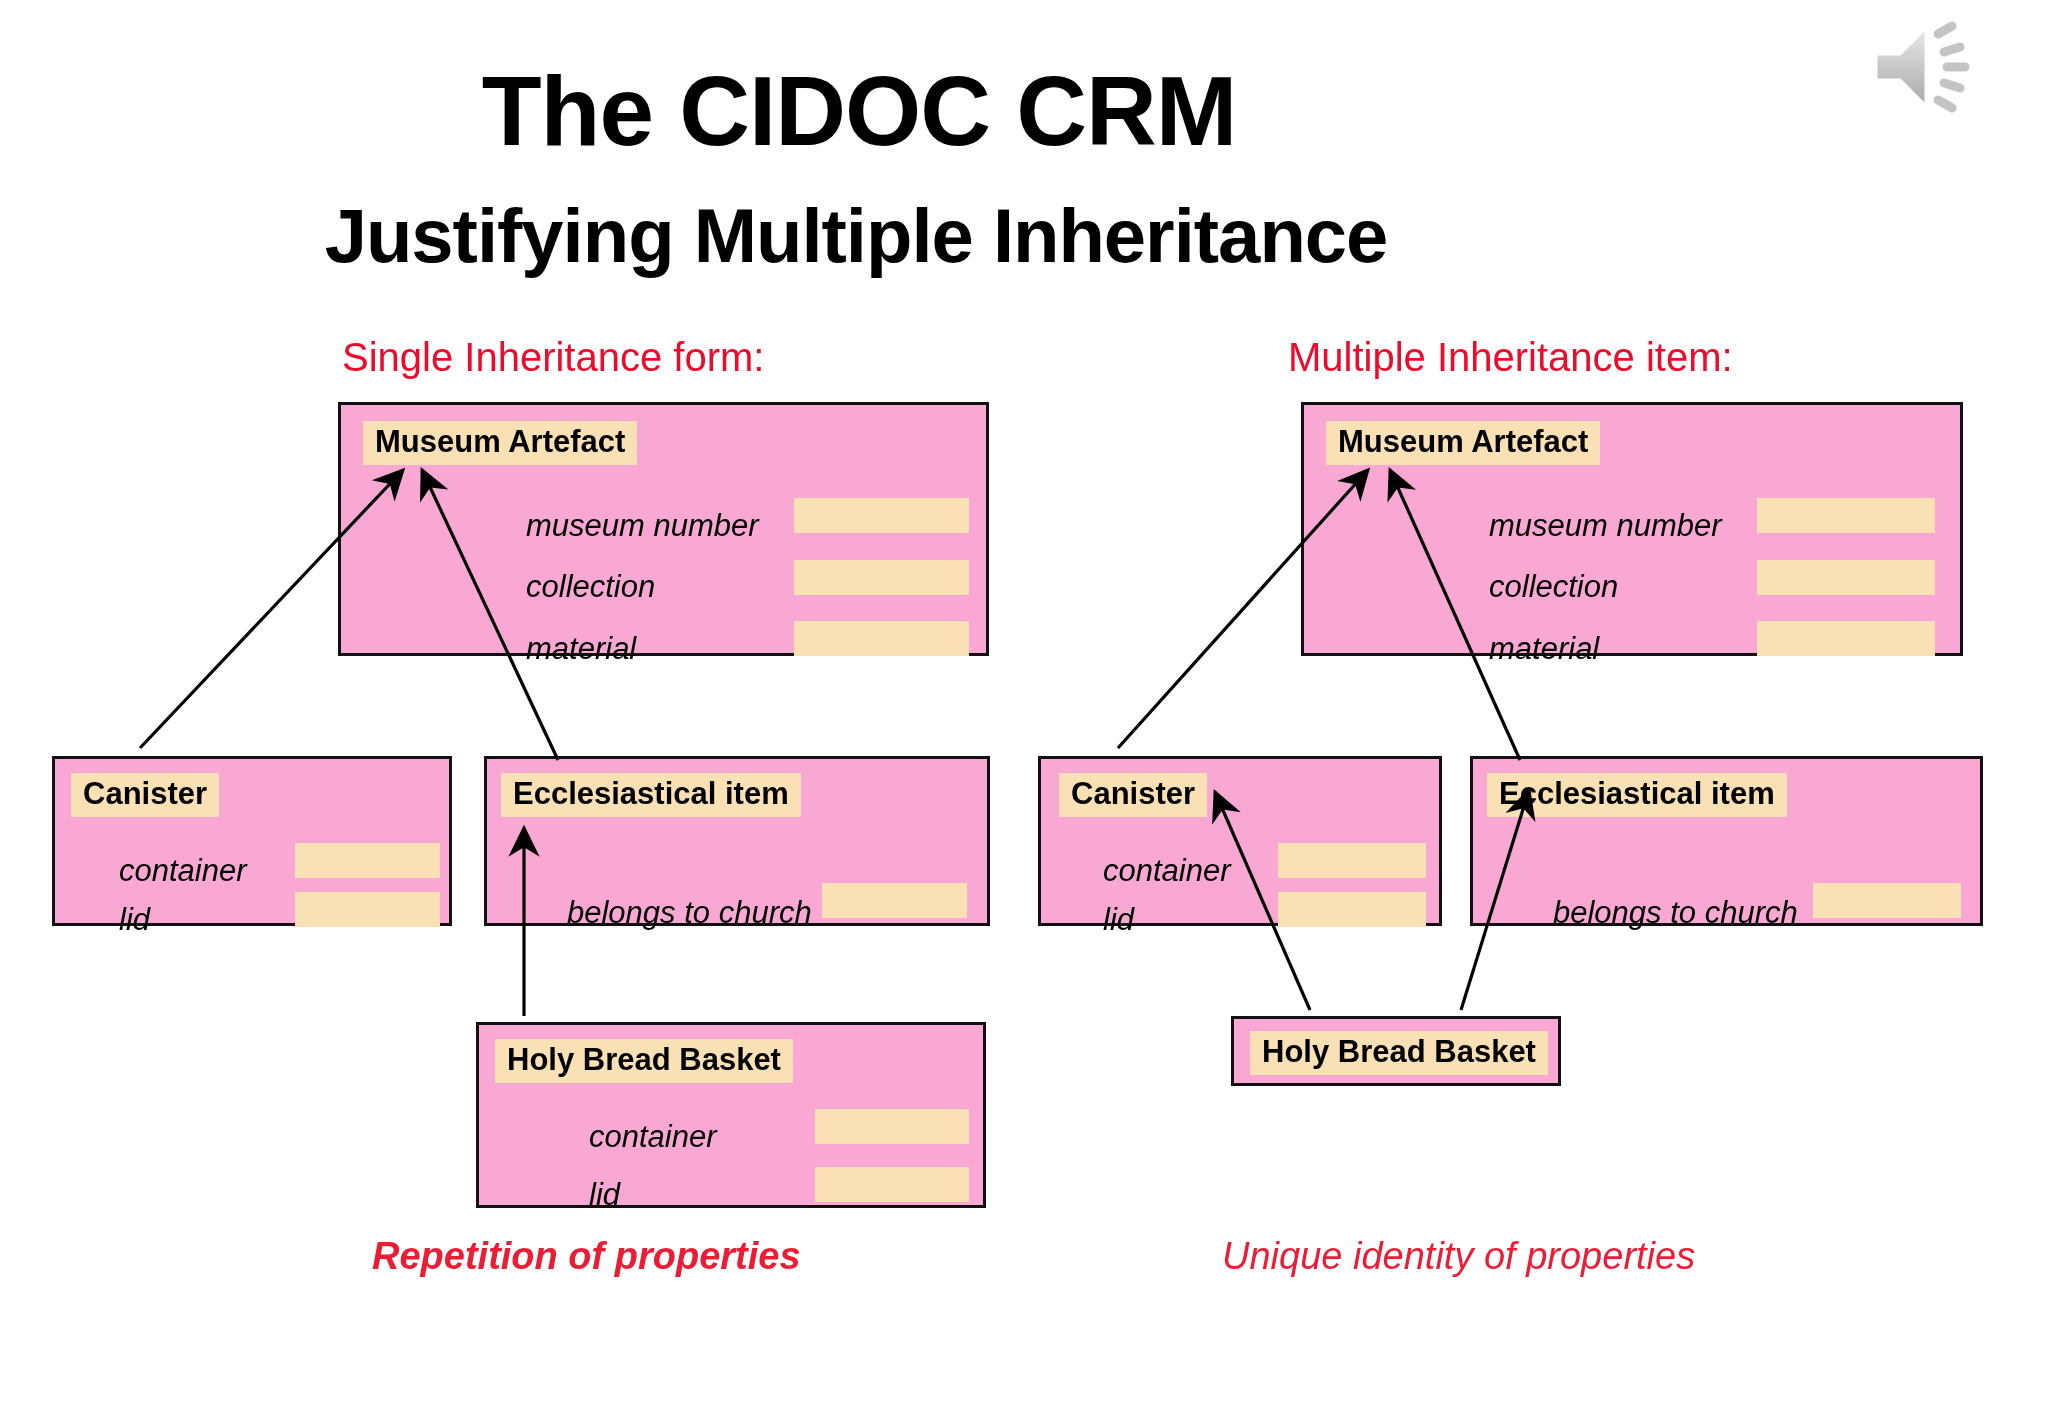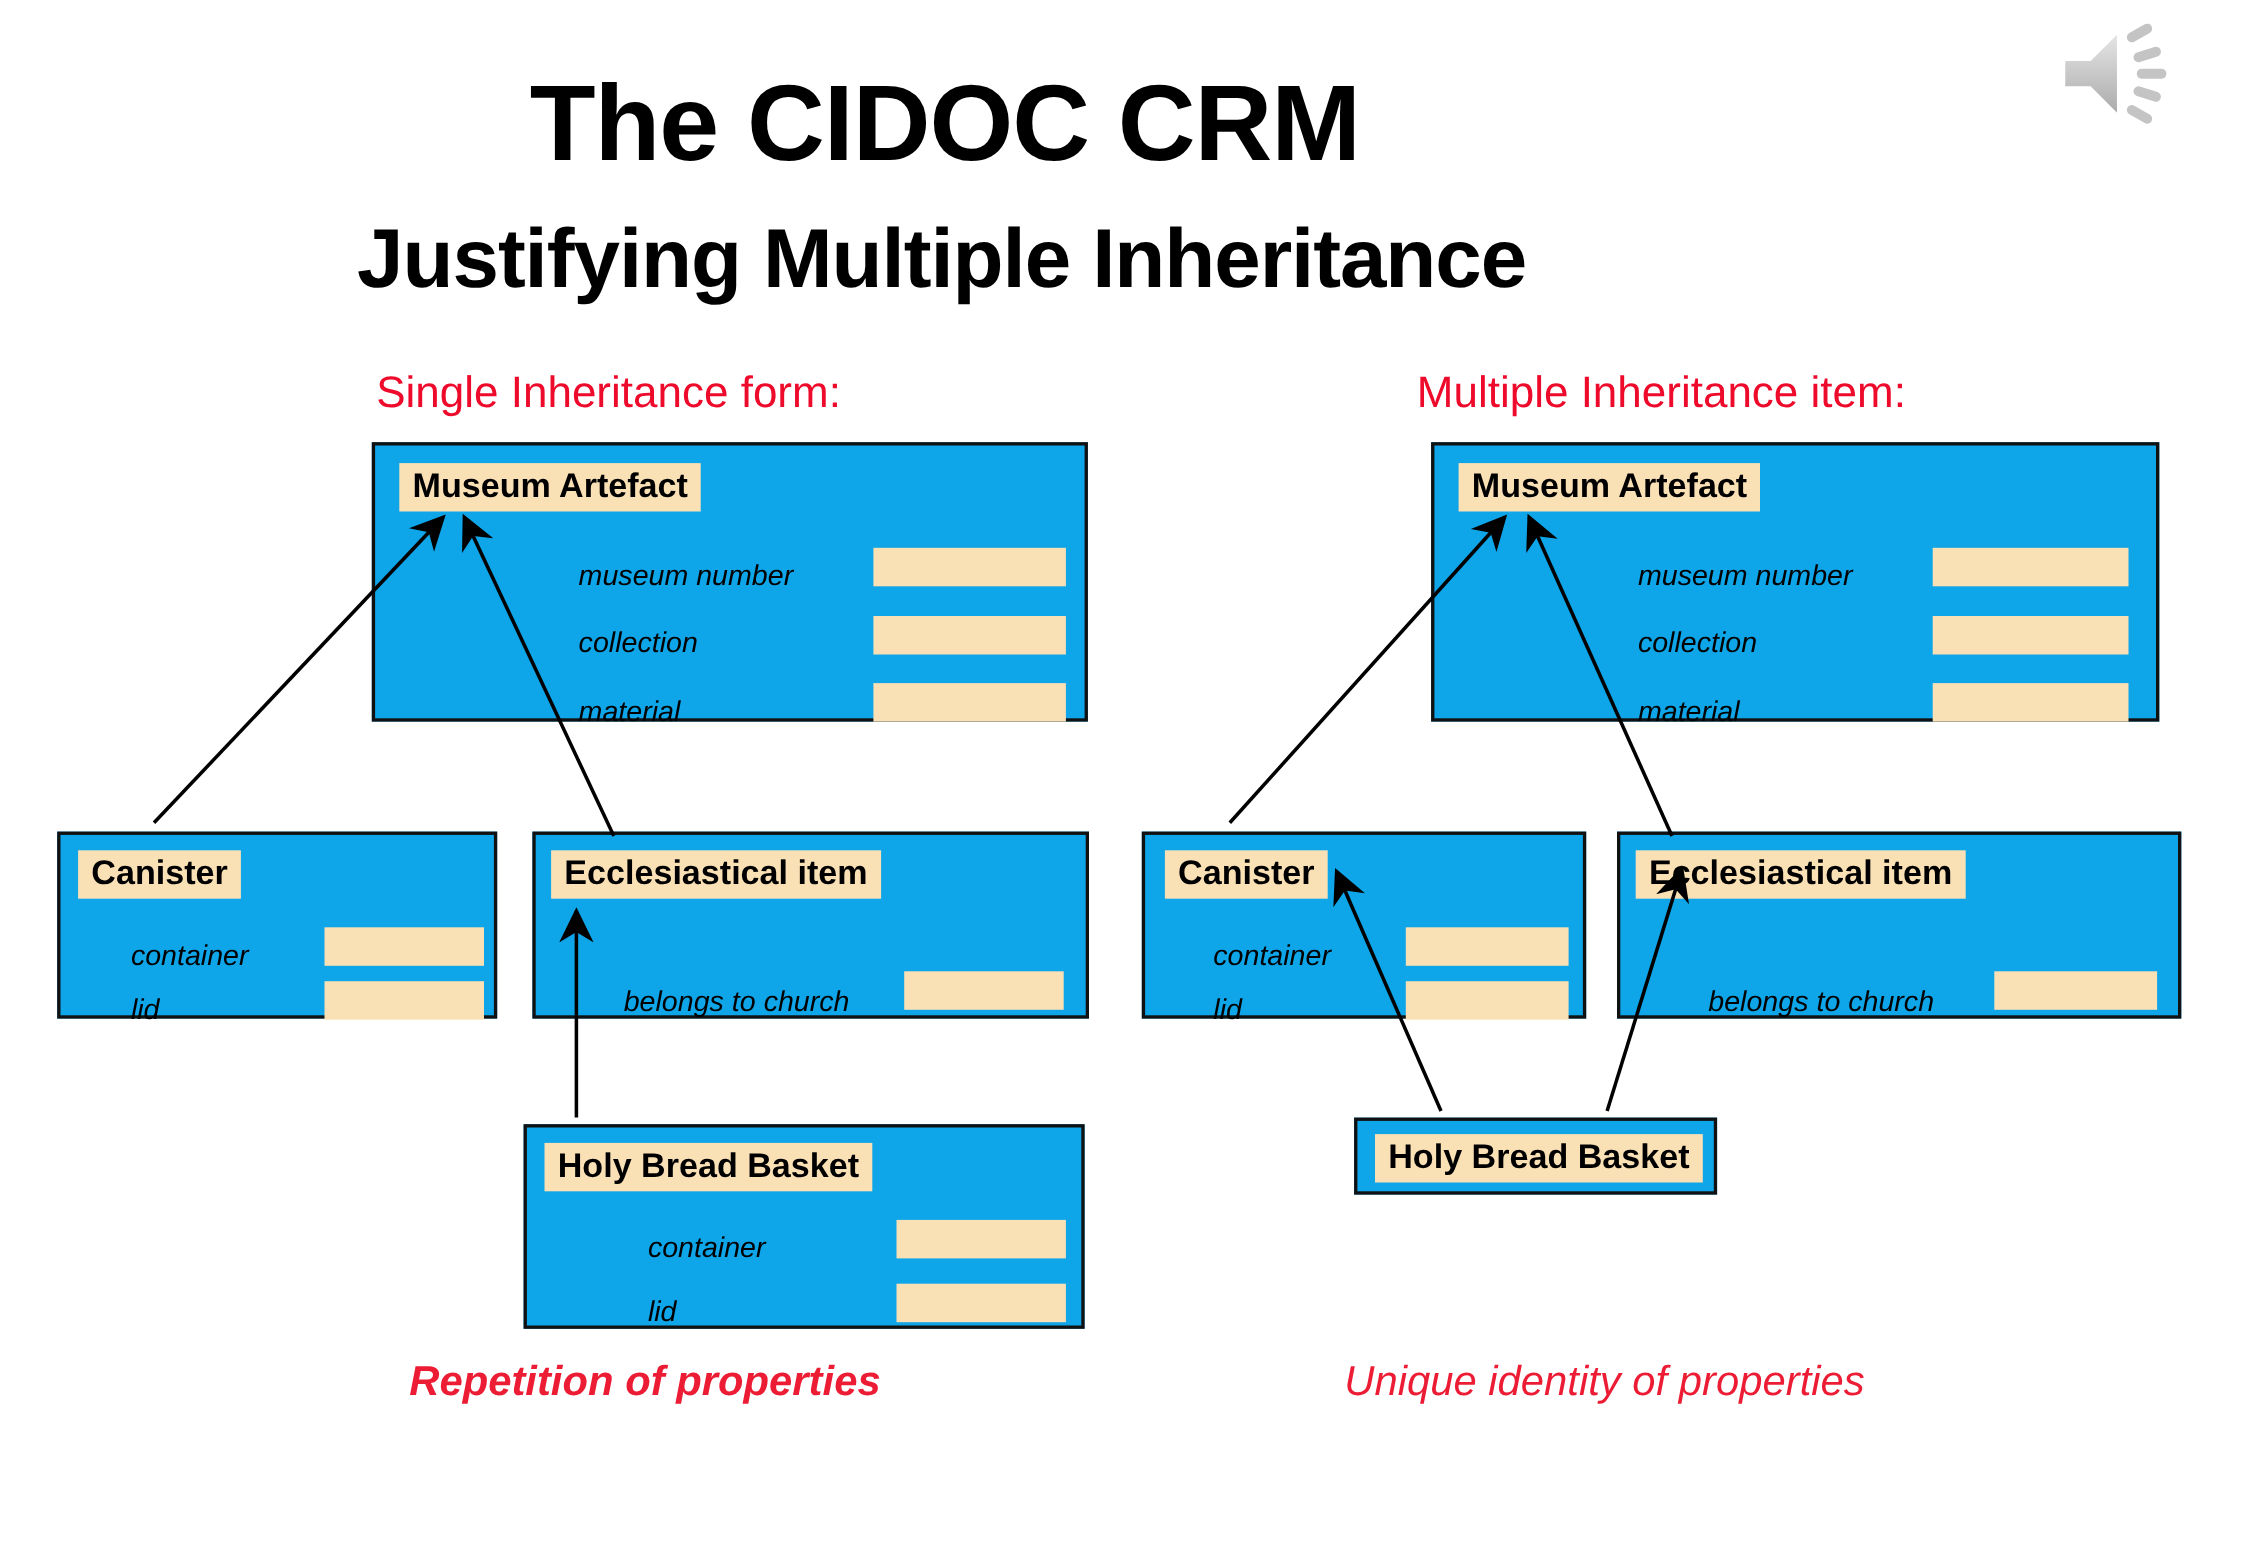--- a/index.html
+++ b/index.html
@@ -67,7 +67,7 @@
   .class-box {
     position: absolute;
     box-sizing: border-box;
-    background: #0ea5e9;
+    background: #f9a8d4;
     border: 3px solid #111111;
   }
   .box-title {

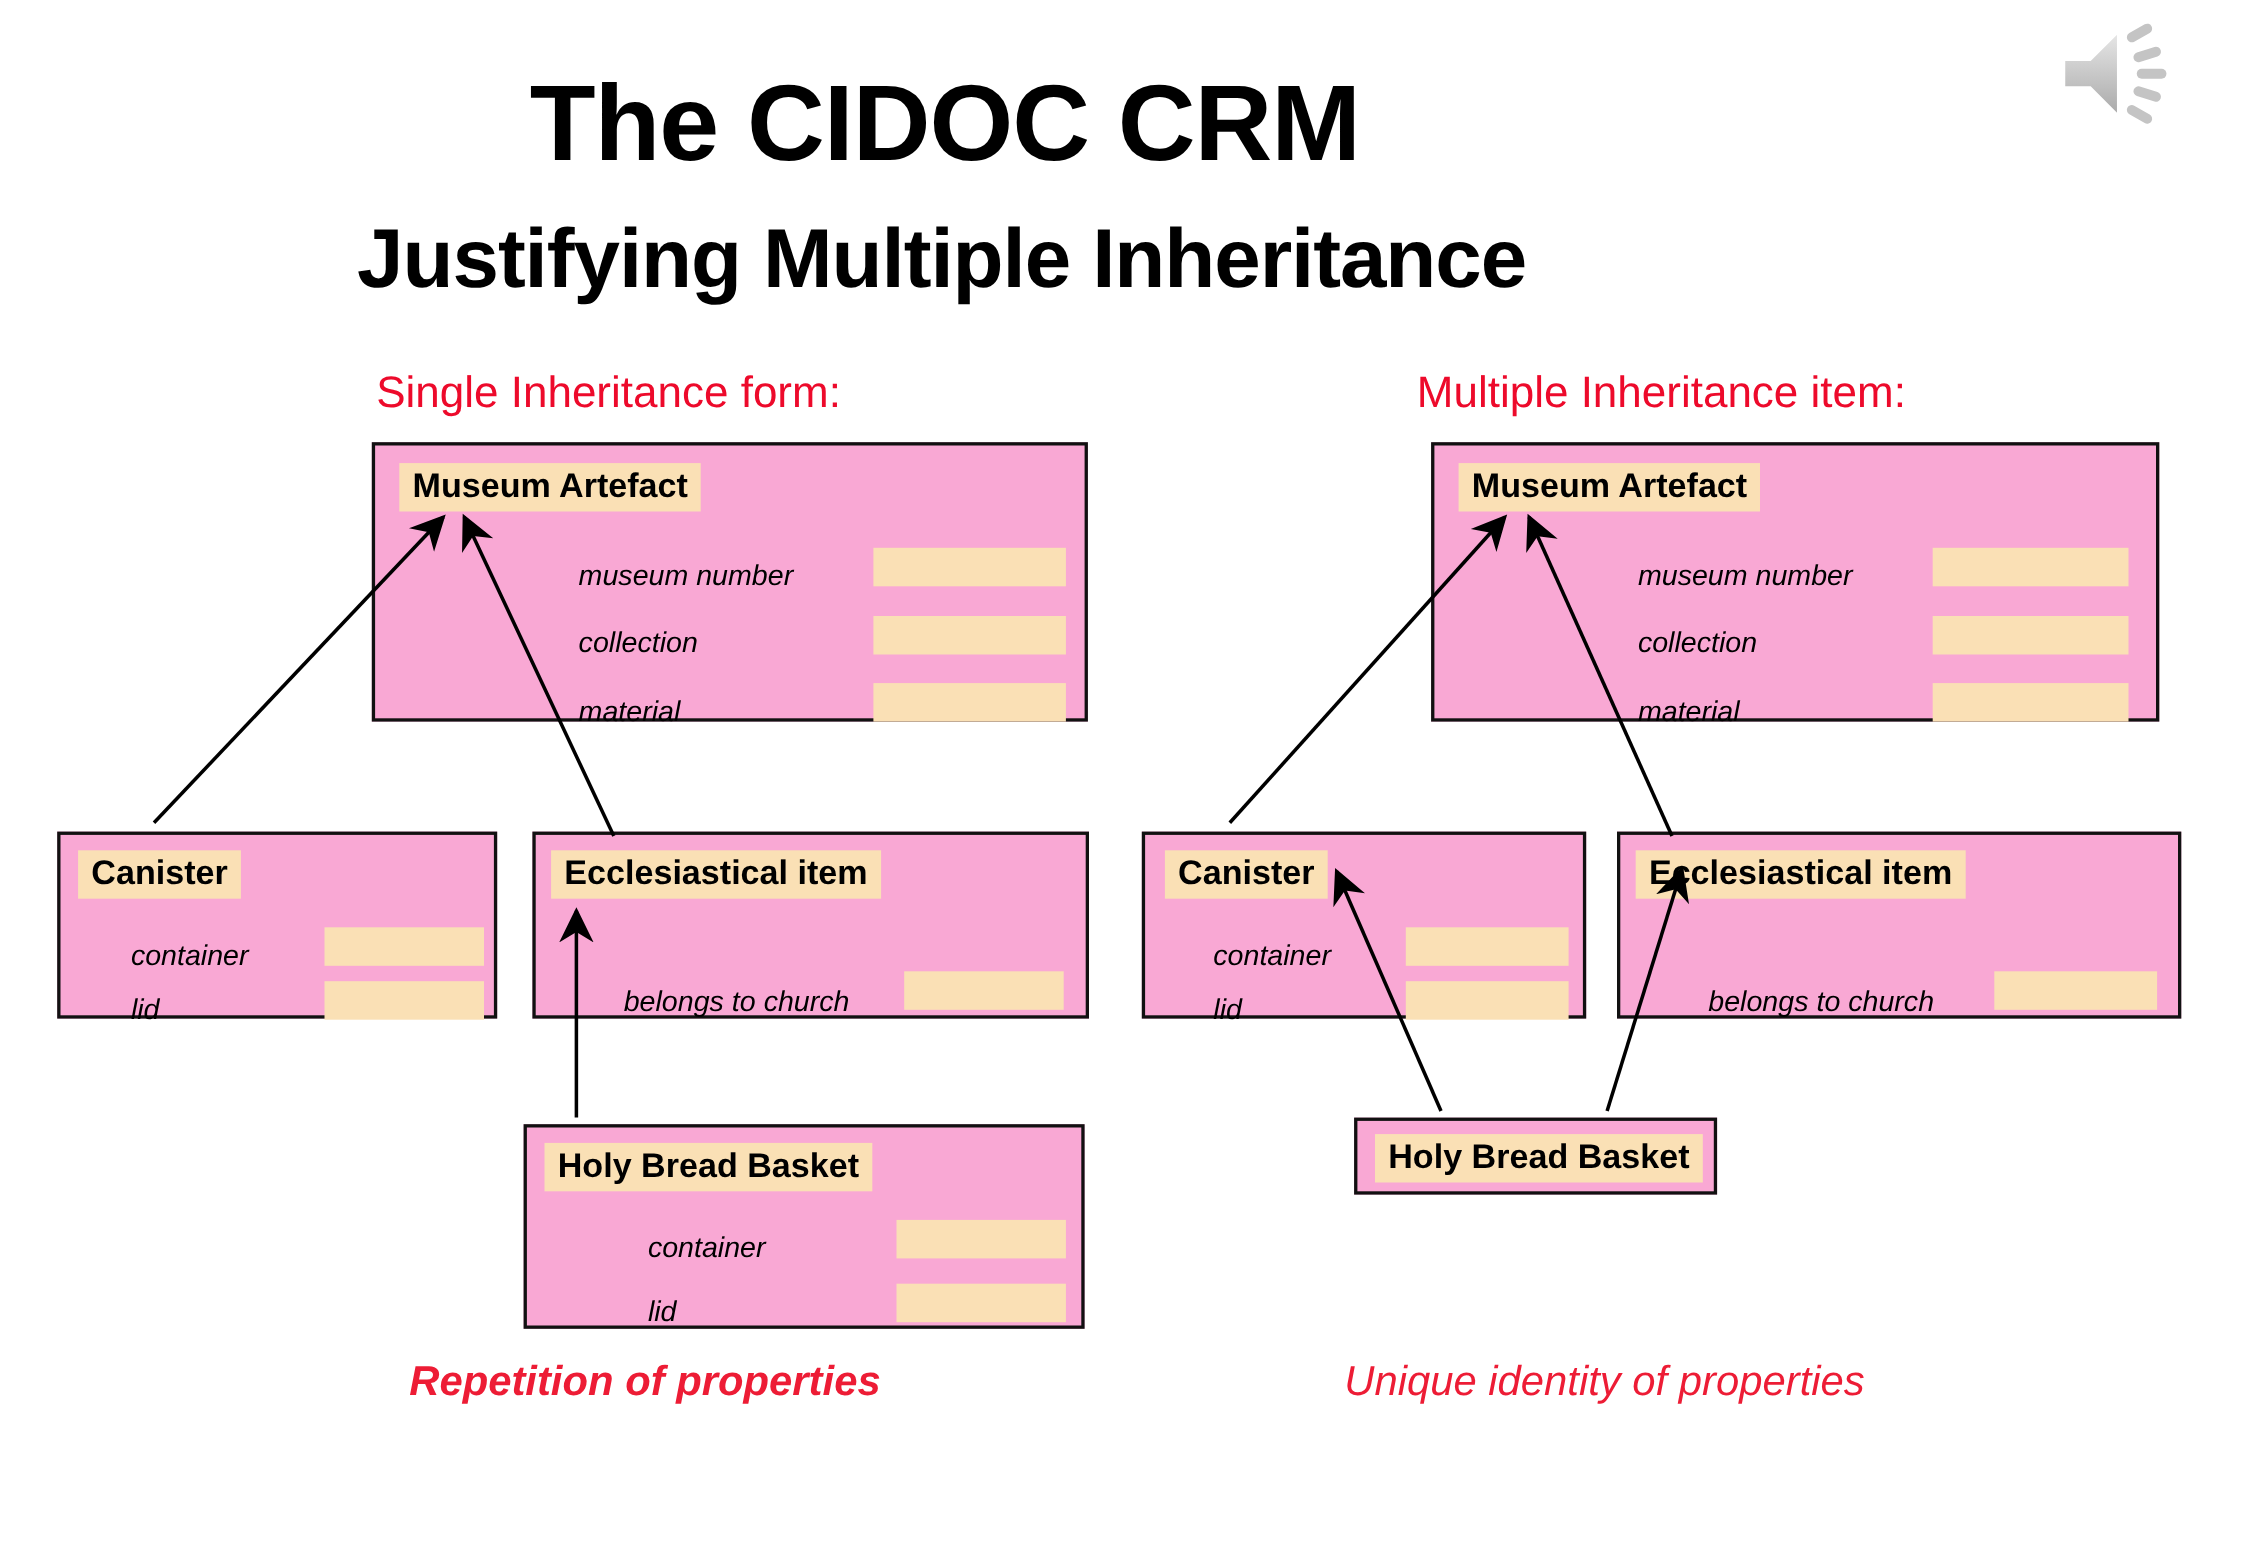--- a/index.html
+++ b/index.html
@@ -83,7 +83,7 @@
   }
   .prop-label {
     position: absolute;
-    font-size: 26px;
+    font-size: 31px;
     font-style: italic;
     color: #000000;
     white-space: nowrap;

